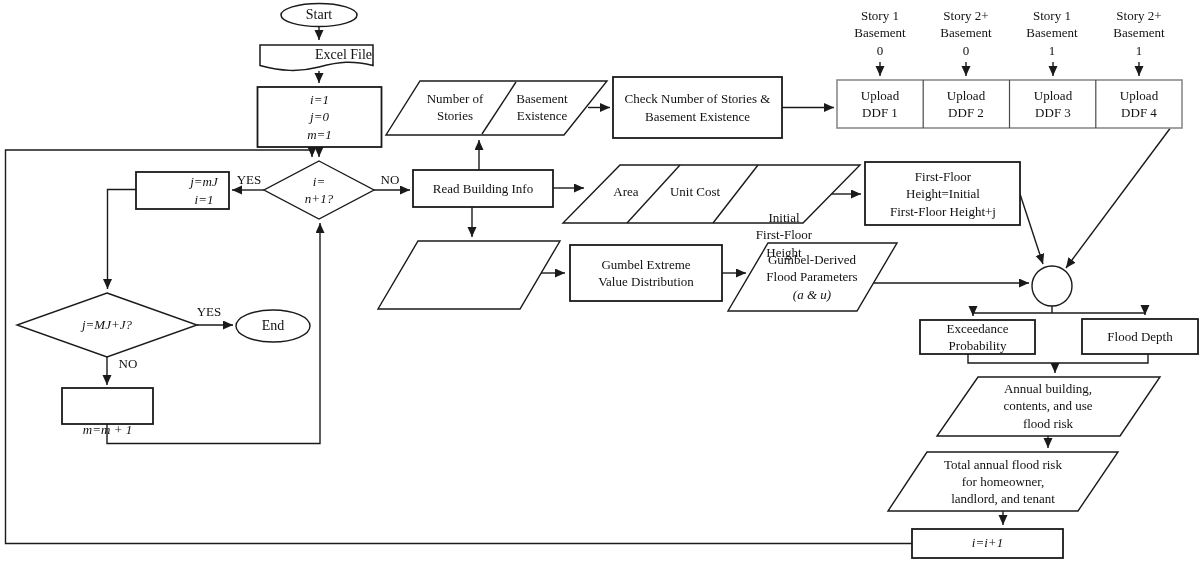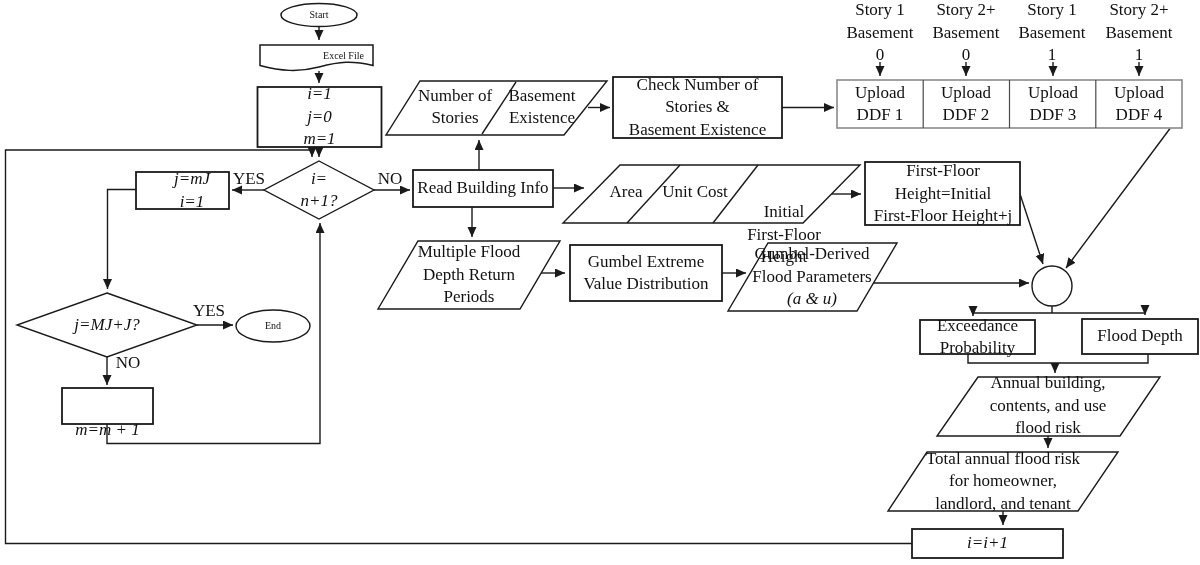--- a/index.html
+++ b/index.html
@@ -9,7 +9,7 @@
   .lbl{position:absolute;display:flex;align-items:center;justify-content:center;
        text-align:center;white-space:pre-line;font-size:17px;line-height:1.32;}
   .math{font-style:italic;}
-  .big{font-size:10px;}
+  .big{font-size:14px;}
   .stack{flex-direction:column;}
   .stack span{display:block;}
   .edge{fill:none;stroke:#1a1a1a;stroke-width:1.4;}

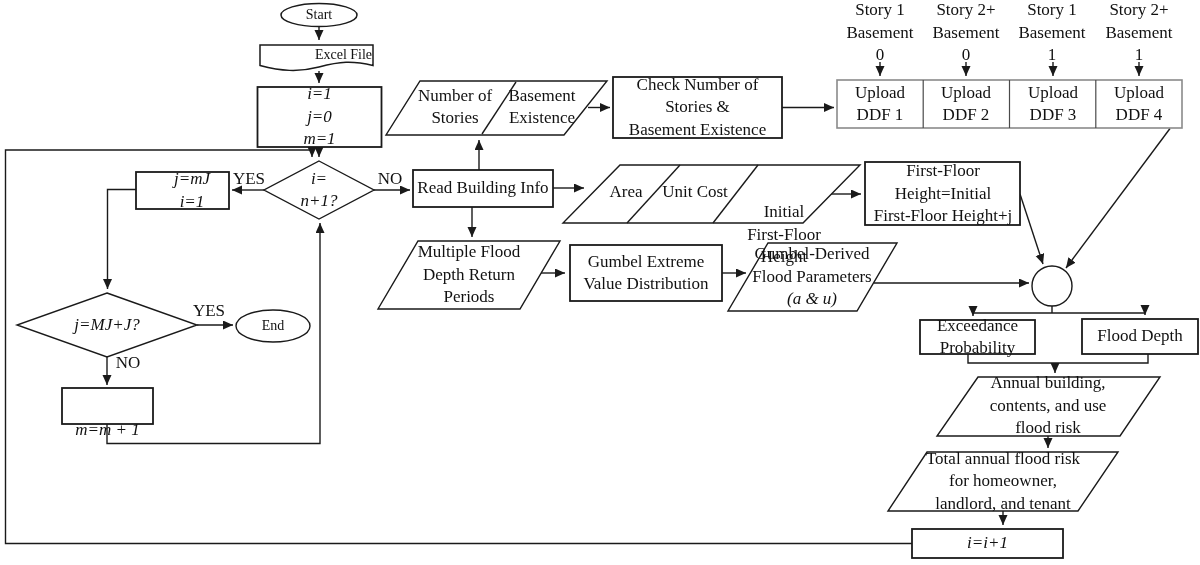--- a/index.html
+++ b/index.html
@@ -7,7 +7,7 @@
           font-family:"Liberation Serif",serif;color:#111;overflow:hidden;}
   svg.layer{position:absolute;left:0;top:0;}
   .lbl{position:absolute;display:flex;align-items:center;justify-content:center;
-       text-align:center;white-space:pre-line;font-size:17px;line-height:1.32;}
+       text-align:center;white-space:pre-line;font-size:13px;line-height:1.32;}
   .math{font-style:italic;}
   .big{font-size:14px;}
   .stack{flex-direction:column;}

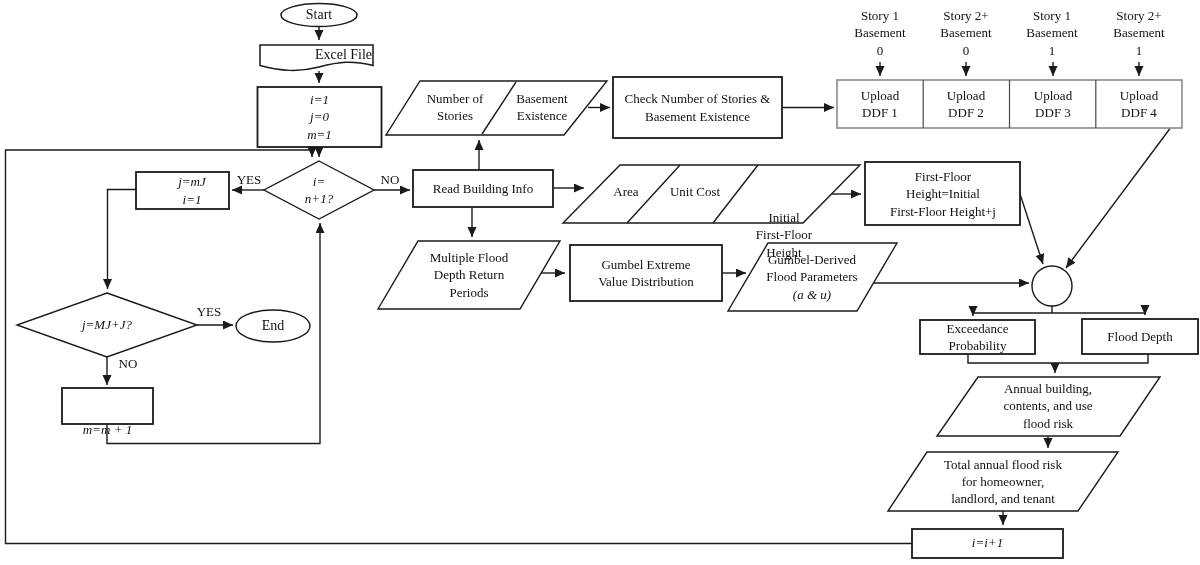--- a/index.html
+++ b/index.html
@@ -100,7 +100,7 @@
   <div class="lbl math" style="left:258px;top:88px;width:123px;height:58px;">i=1
 j=0
 m=1</div>
-  <div class="lbl math" style="left:136px;top:173px;width:112px;height:35px;font-family:Liberation Serif, serif;">j=mJ
+  <div class="lbl math" style="left:148px;top:173px;width:112px;height:35px;font-family:Liberation Serif, serif;">j=mJ
 i=1</div>
   <div class="lbl math" style="left:265px;top:163px;width:108px;height:54px;">i=
 n+1?</div>

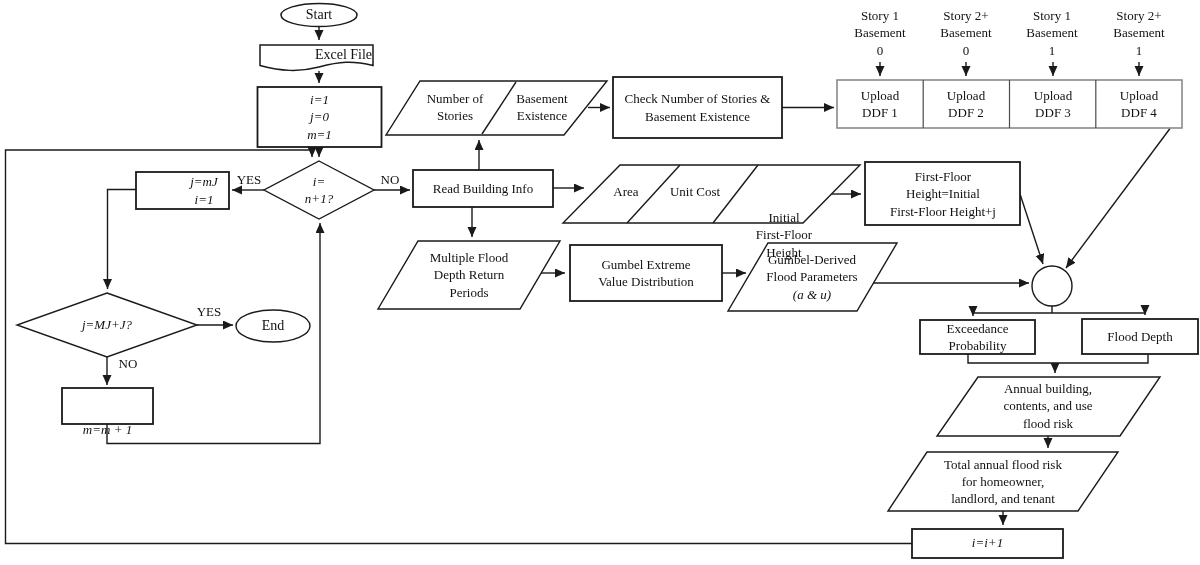--- a/index.html
+++ b/index.html
@@ -148,9 +148,6 @@
   <div class="lbl" style="left:868px;top:164px;width:150px;height:60px;">First-Floor
 Height=Initial
 First-Floor Height+j</div>
-  <div class="lbl" style="left:414px;top:247px;width:110px;height:56px;">Multiple Flood
-Depth Return
-Periods</div>
   <div class="lbl" style="left:570px;top:248px;width:152px;height:50px;">Gumbel Extreme
 Value Distribution</div>
   <div class="lbl stack" style="left:740px;top:248px;width:144px;height:58px;">

